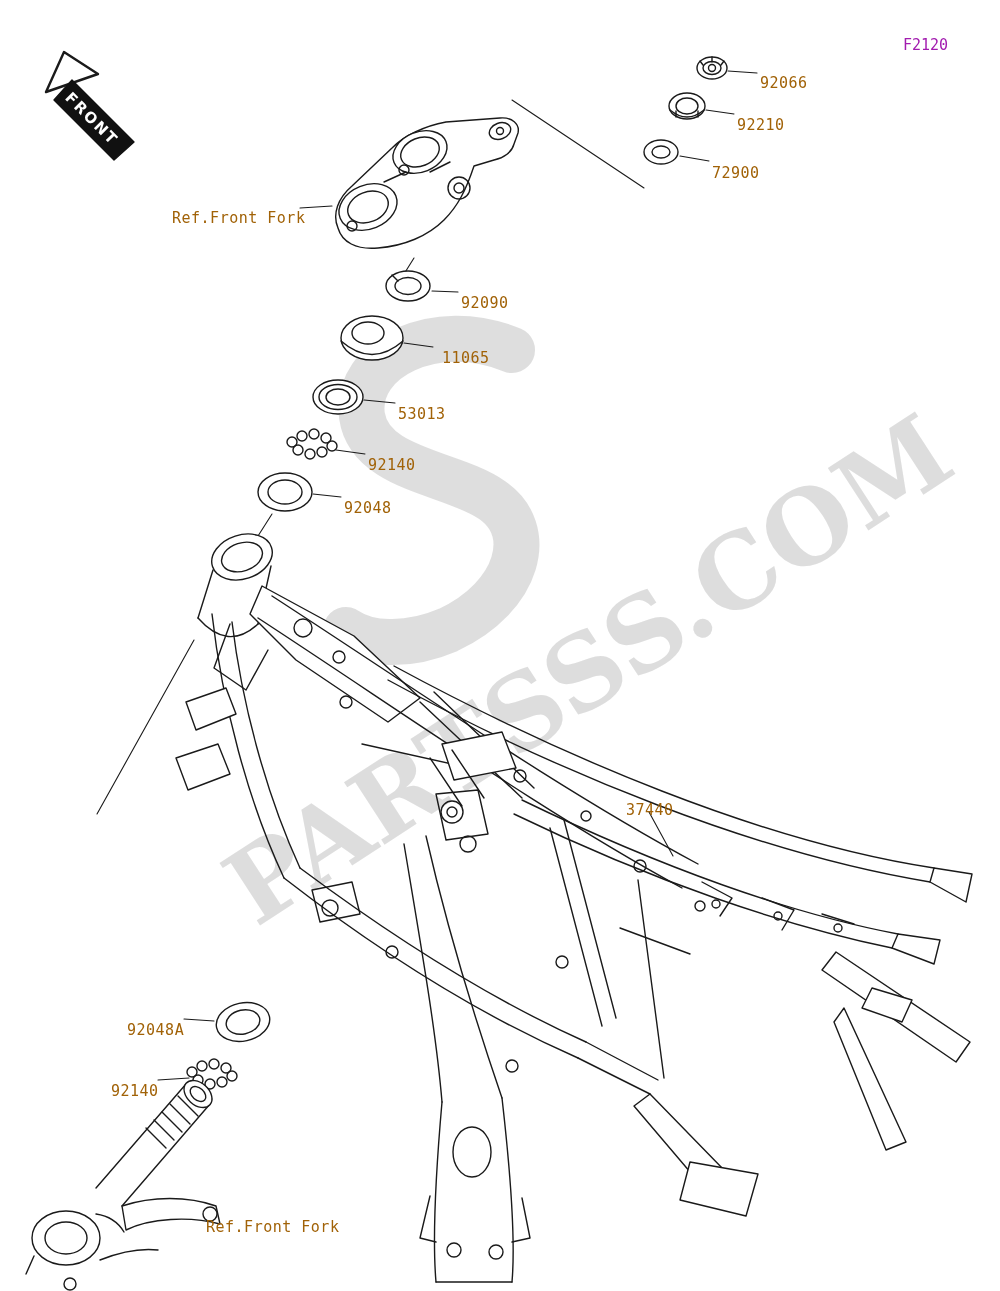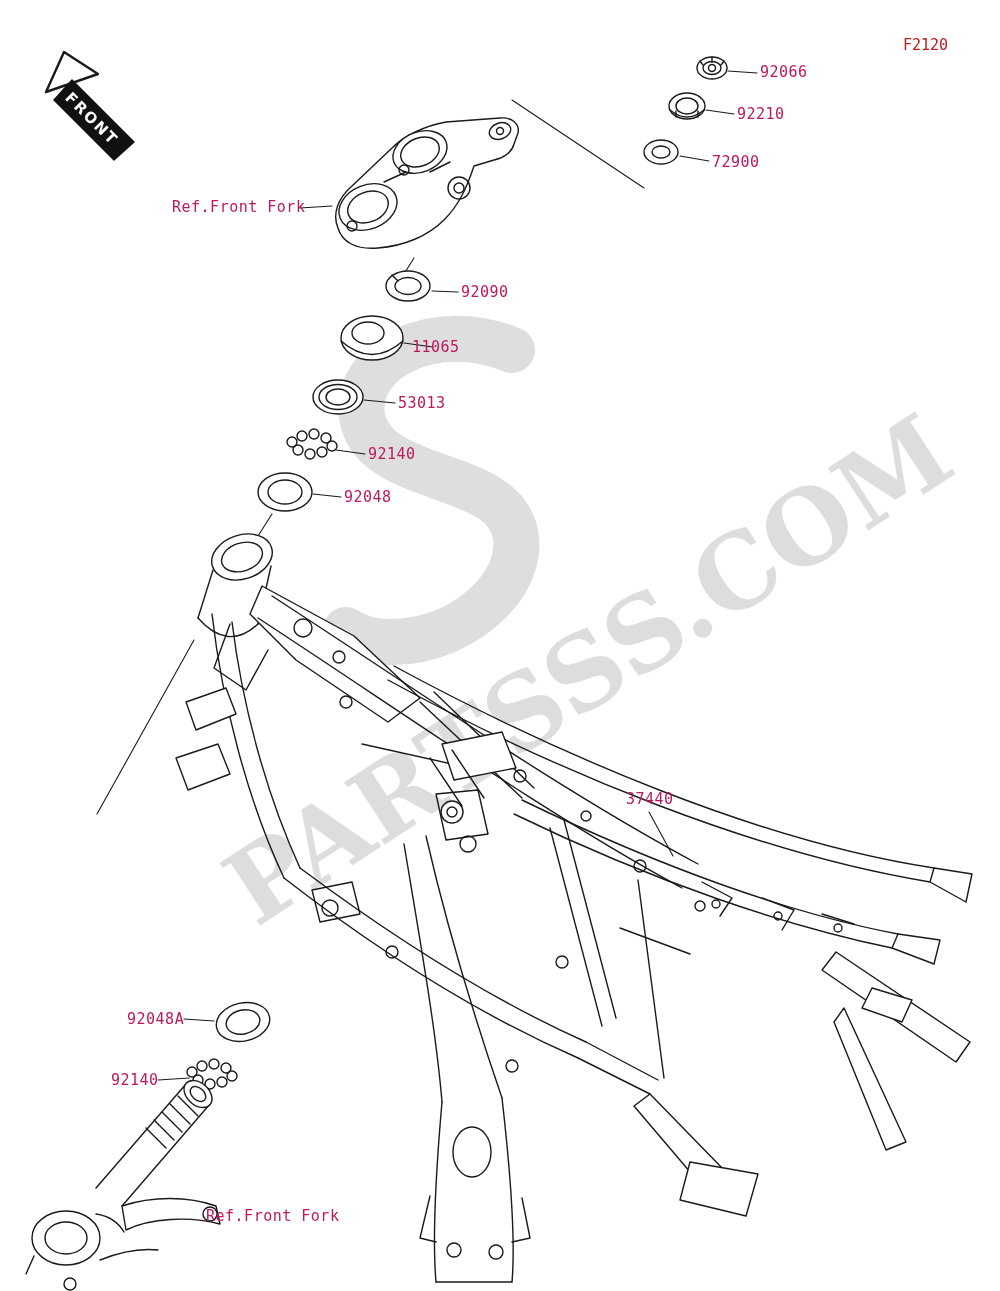--- a/index.html
+++ b/index.html
@@ -14,7 +14,7 @@
     position:absolute; font-size:15px; color:#be185d;
     letter-spacing:0.5px; white-space:nowrap; line-height:17px;
   }
-  .code { position:absolute; font-size:15px; color:#b91c1c; }
+  .code { position:absolute; font-size:15px; color:#a21caf; }
 </style>
 </head>
 <body>

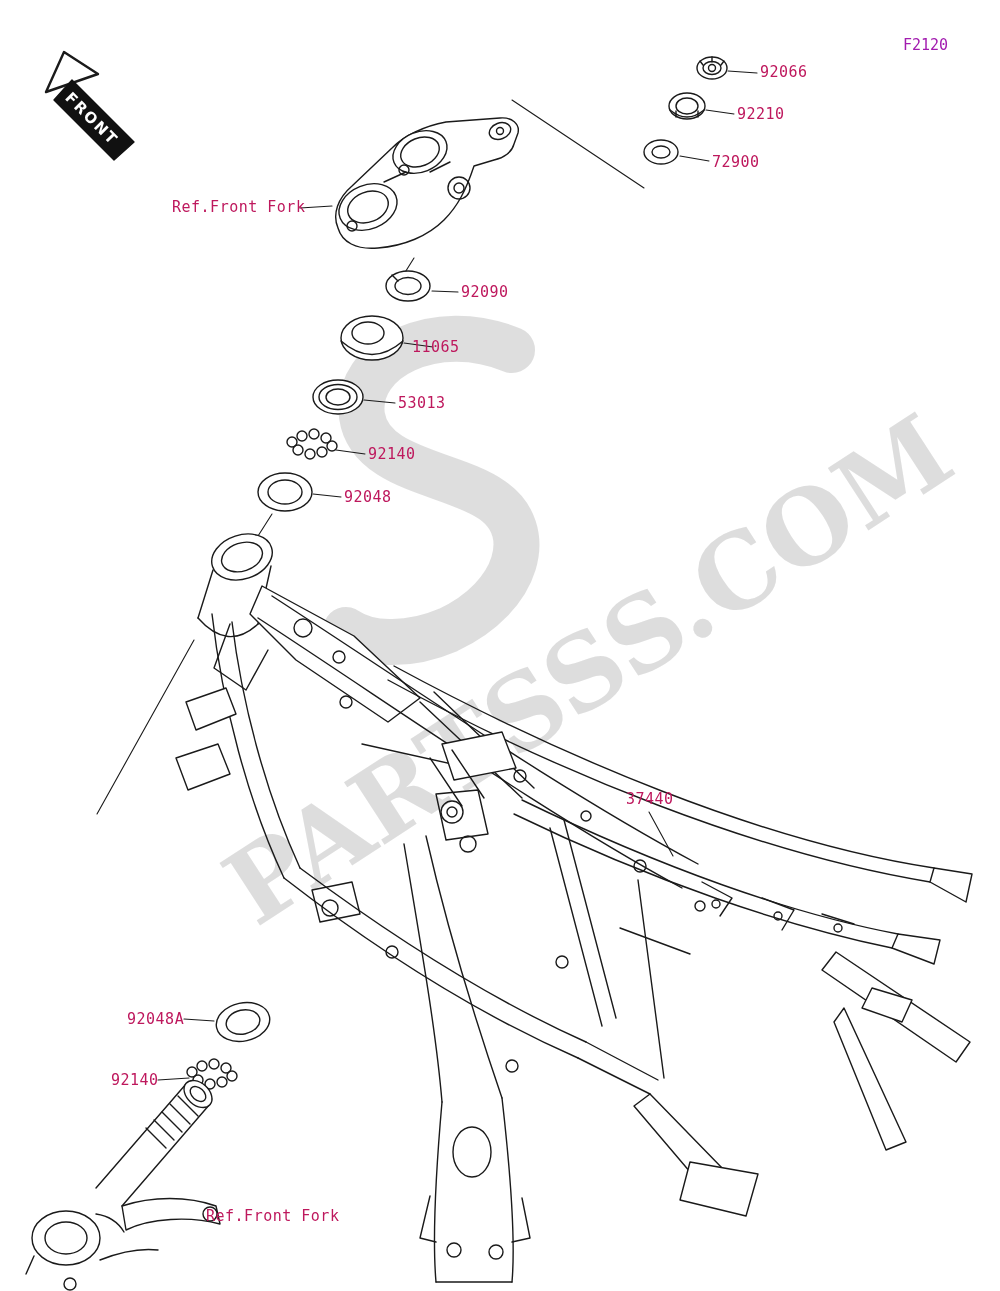--- a/index.html
+++ b/index.html
@@ -11,8 +11,8 @@
   }
   svg.art { position:absolute; left:0; top:0; }
   .plabel {
-    position:absolute; font-size:15px; color:#be185d;
-    letter-spacing:0.5px; white-space:nowrap; line-height:17px;
+    position:absolute; font-size:15px; color:#a16207;
+    letter-spacing:0.5px; white-space:nowrap; line-height:17px;margin-top:11px;
   }
   .code { position:absolute; font-size:15px; color:#a21caf; }
 </style>

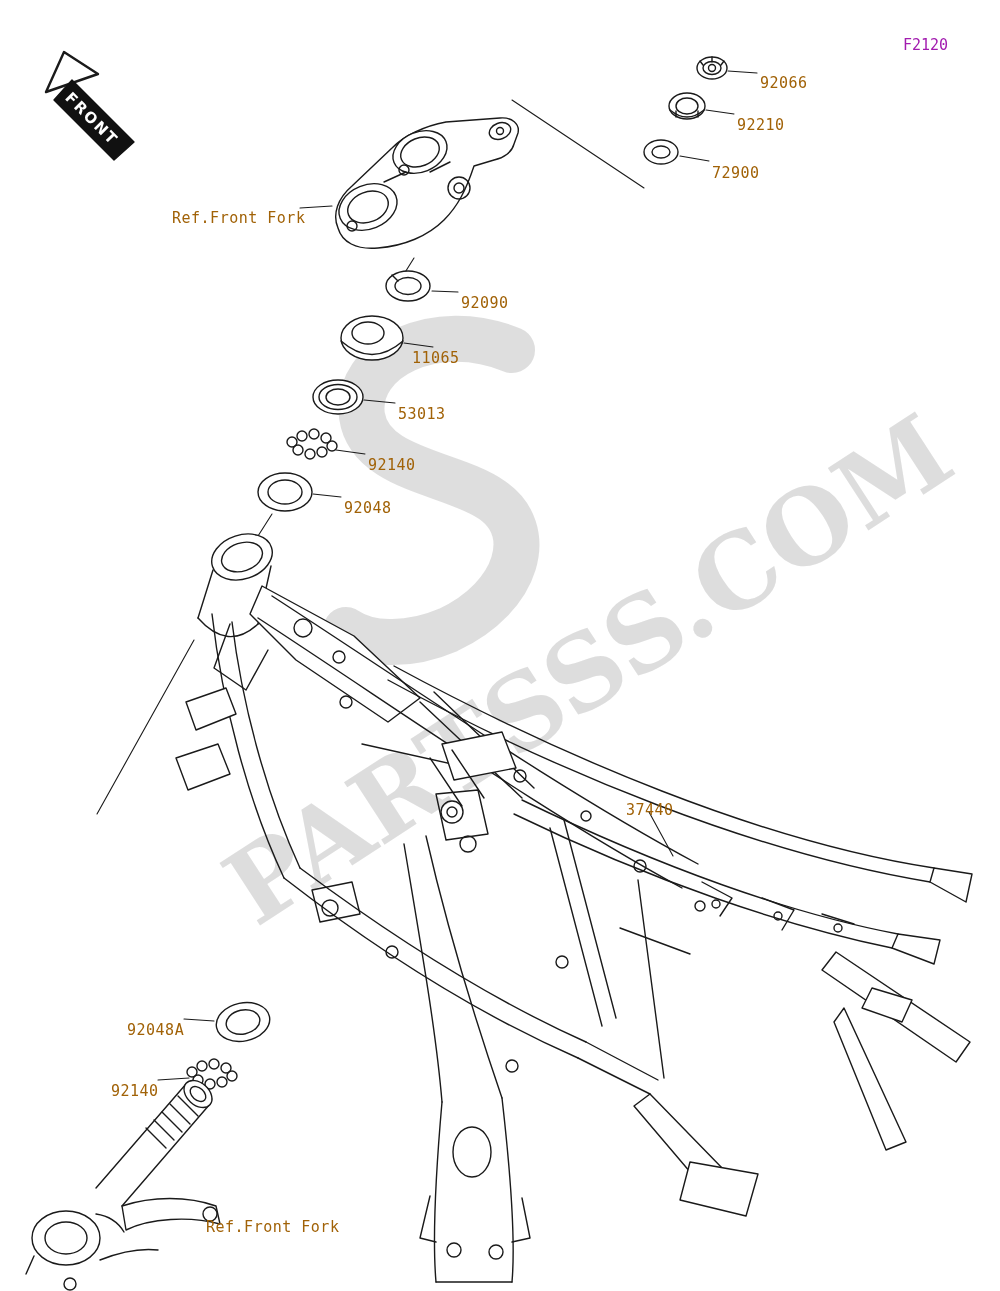--- a/index.html
+++ b/index.html
@@ -247,7 +247,7 @@
   <div class="plabel" style="left:172px; top:199px">Ref.Front Fork</div>
 
   <div class="plabel" style="left:461px; top:284px">92090</div>
-  <div class="plabel" style="left:412px; top:339px">11065</div>
+  <div class="plabel" style="left:442px; top:339px">11065</div>
   <div class="plabel" style="left:398px; top:395px">53013</div>
   <div class="plabel" style="left:368px; top:446px">92140</div>
   <div class="plabel" style="left:344px; top:489px">92048</div>

